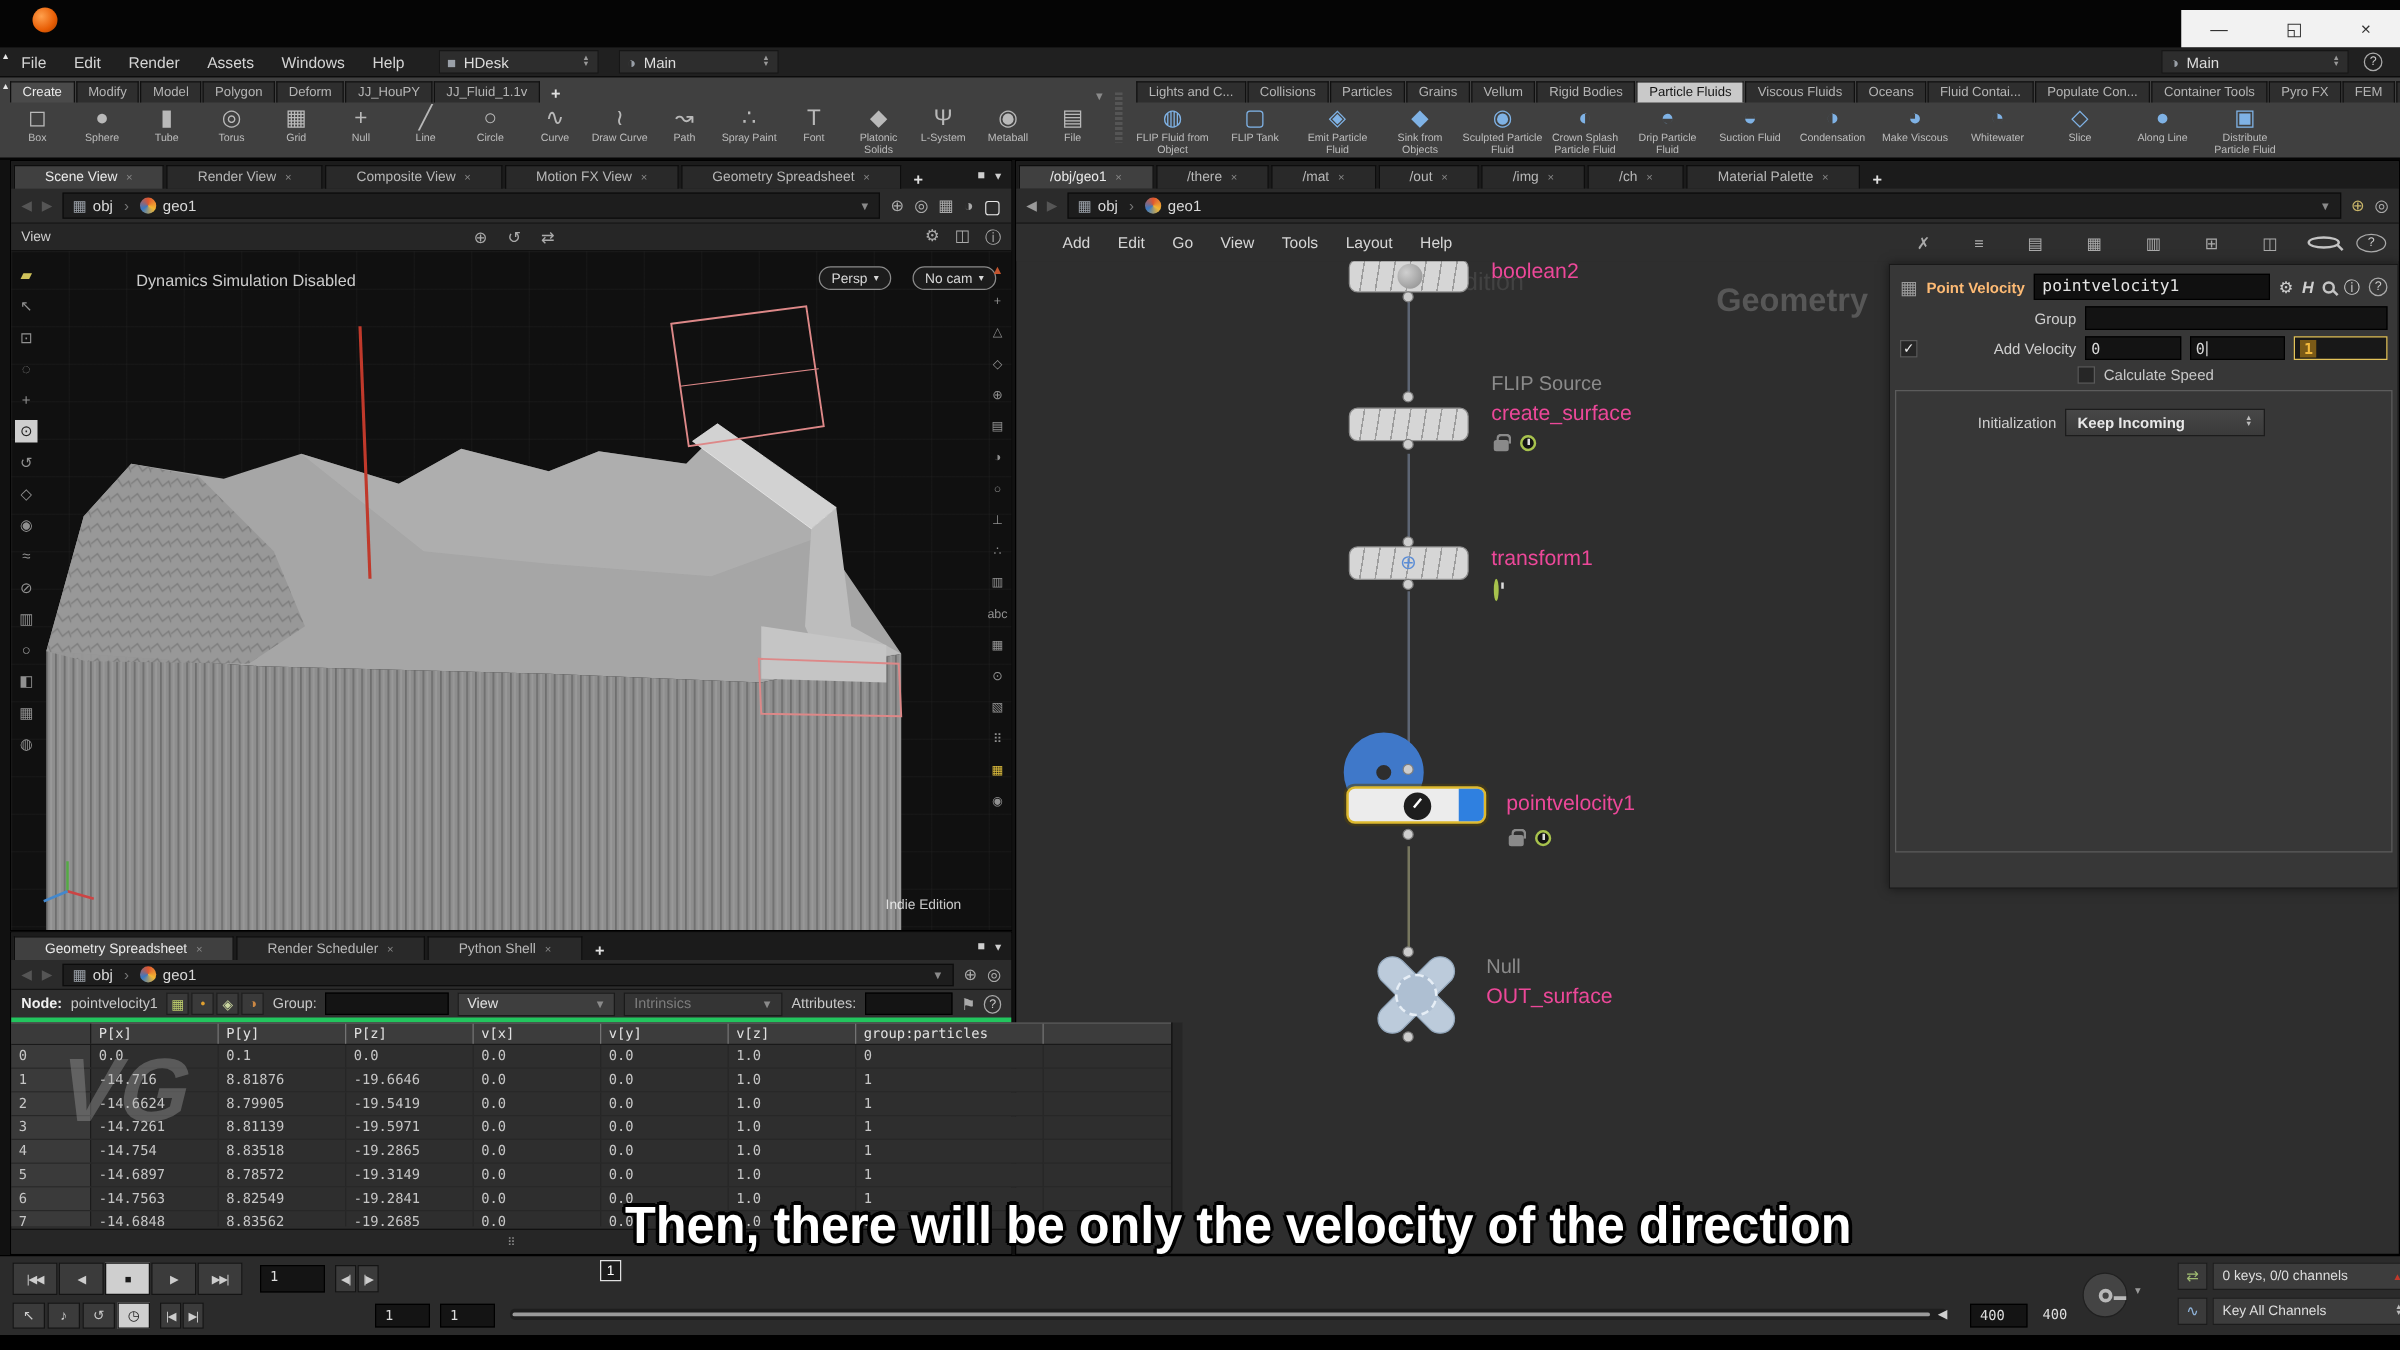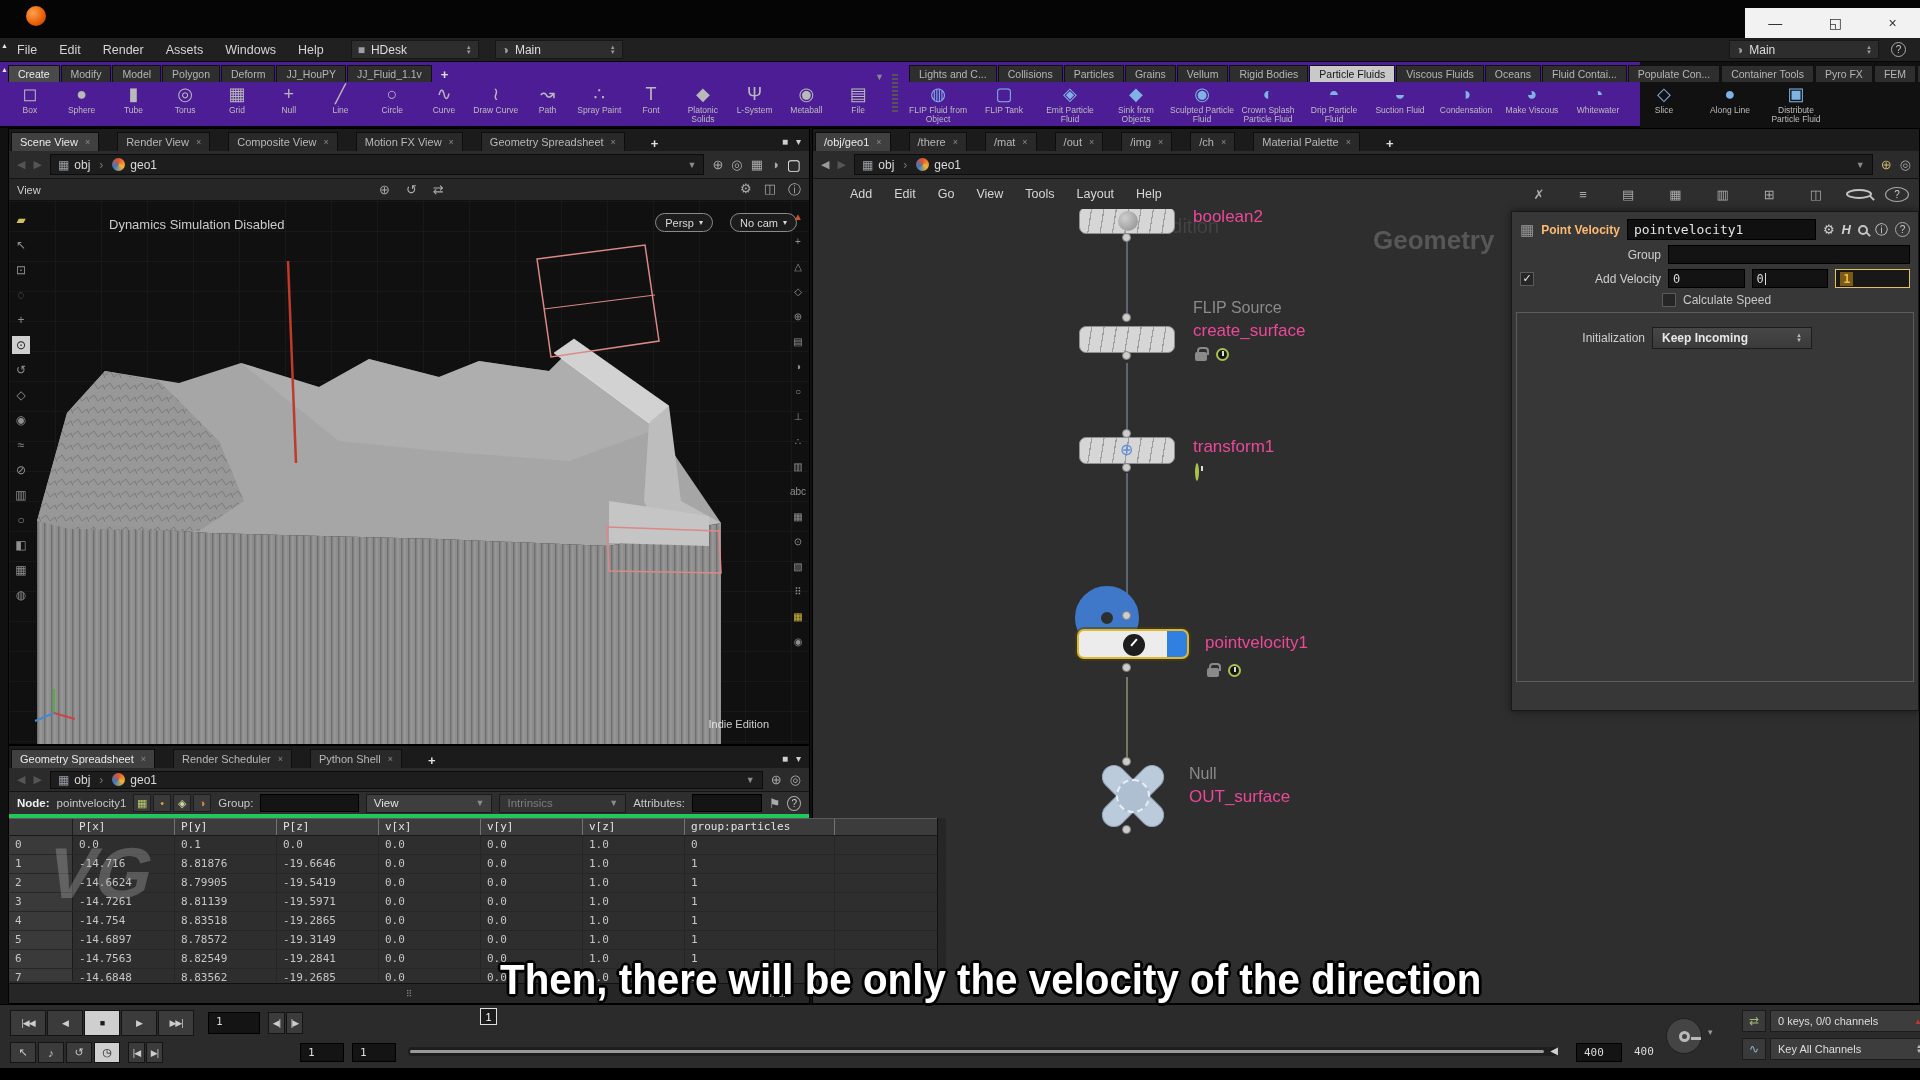--- a/index.html
+++ b/index.html
@@ -24,7 +24,7 @@
          display:flex;align-items:center;justify-content:center;color:#ccc}
 
   
-  .shelf{left:0;top:62px;width:1640px;height:66px;background:#4c1d95;border-bottom:2px solid #050505}
+  .shelf{left:0;top:62px;width:1920px;height:66px;background:#404040;border-bottom:2px solid #050505}
   .shelf-tabs{display:flex;height:20px;align-items:flex-end;padding-left:4px}
   .stab{padding:2px 9px;background:#2e2e2e;border:1px solid #101010;border-bottom:none;
         color:#b5b5b5;font-size:10.5px;margin-right:1px;white-space:nowrap}

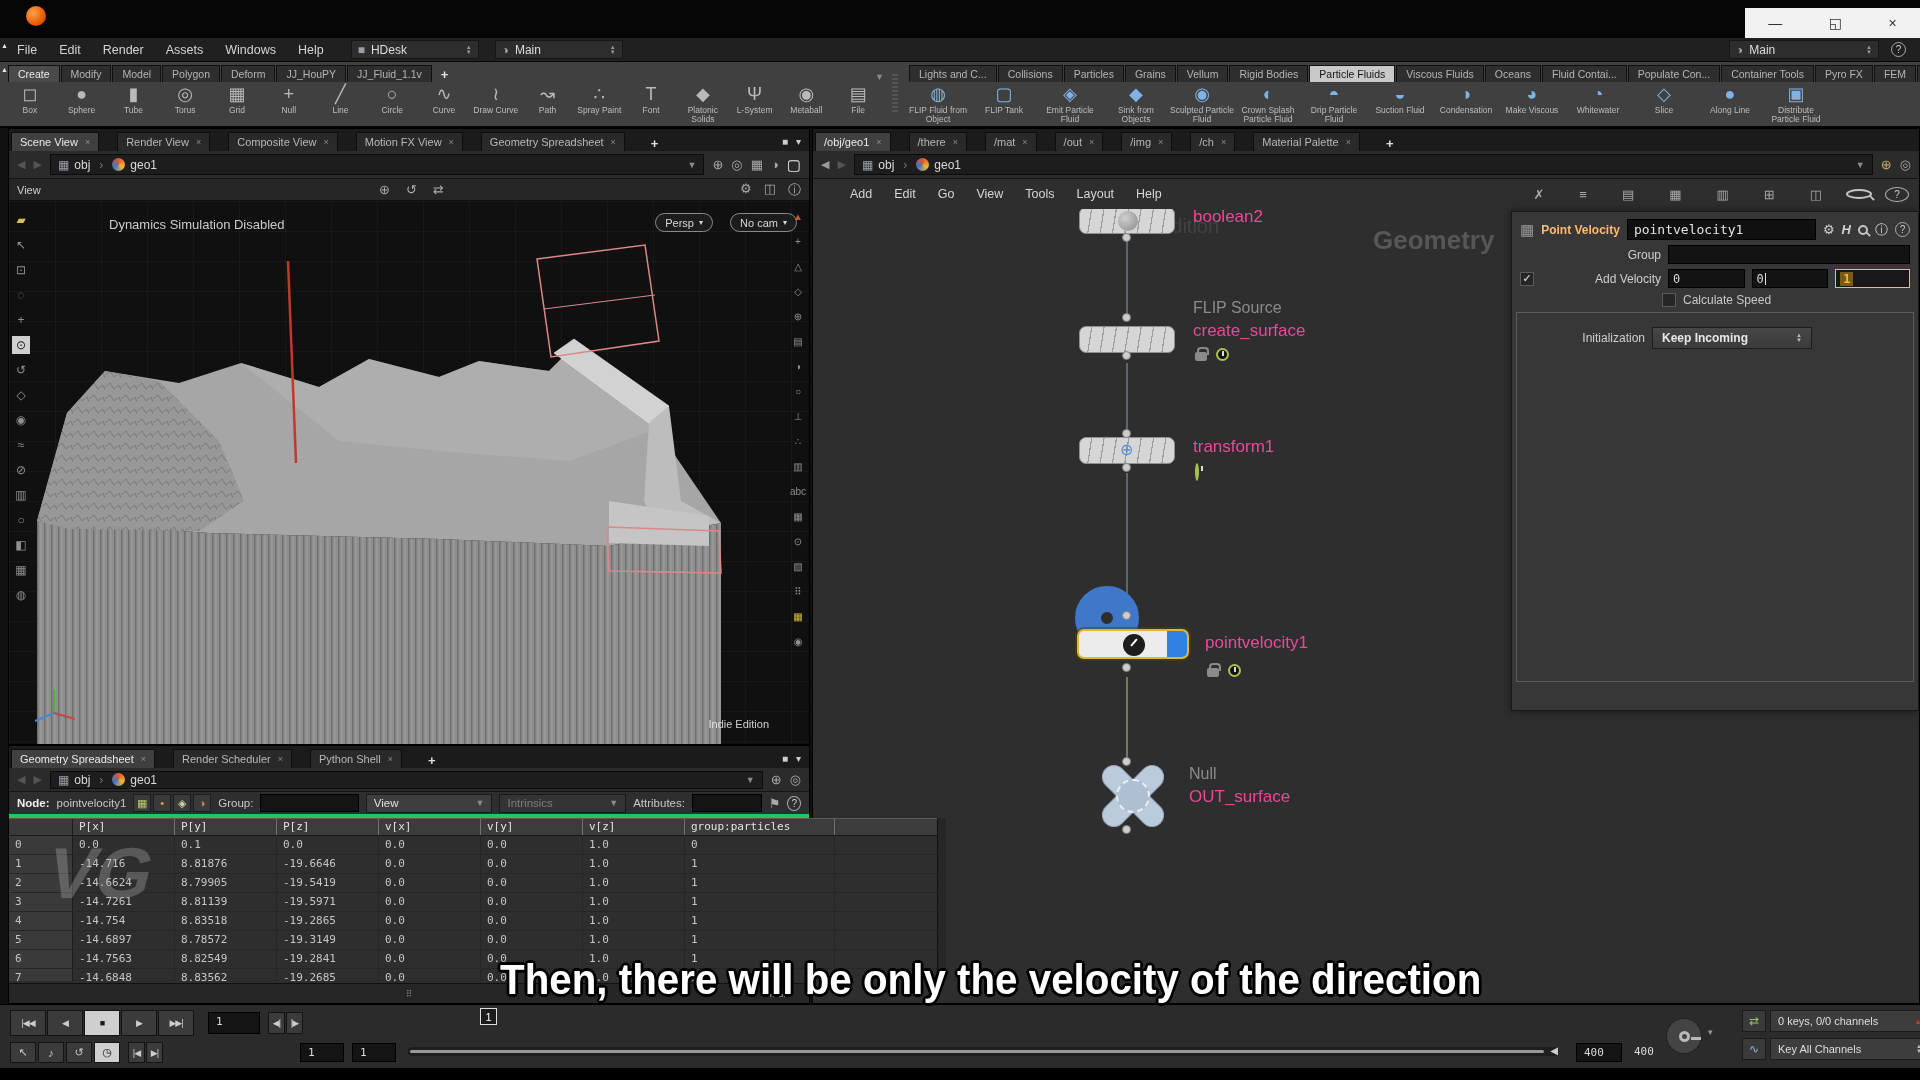--- a/index.html
+++ b/index.html
@@ -44,7 +44,7 @@
   .pane-tabs{display:flex;height:22px;background:#1b1b1b;align-items:flex-end;padding-left:2px}
   .tabs-row{display:flex}
   .ptab{display:flex;align-items:center;gap:7px;background:#292929;border:1px solid #0d0d0d;border-bottom:none;
-        padding:3px 8px;margin-right:18px;font-size:11px;color:#b8b8b8;white-space:nowrap}
+        padding:3px 24px;margin-right:2px;font-size:11px;color:#b8b8b8;white-space:nowrap}
   .ptab.active{background:#404040;color:#eaeaea}
   .ptab .x{color:#8a8a8a;font-size:9px}
   .pane-controls{margin-left:auto;display:flex;gap:8px;padding:0 8px 4px 0;color:#cfcfcf;font-size:10px}

